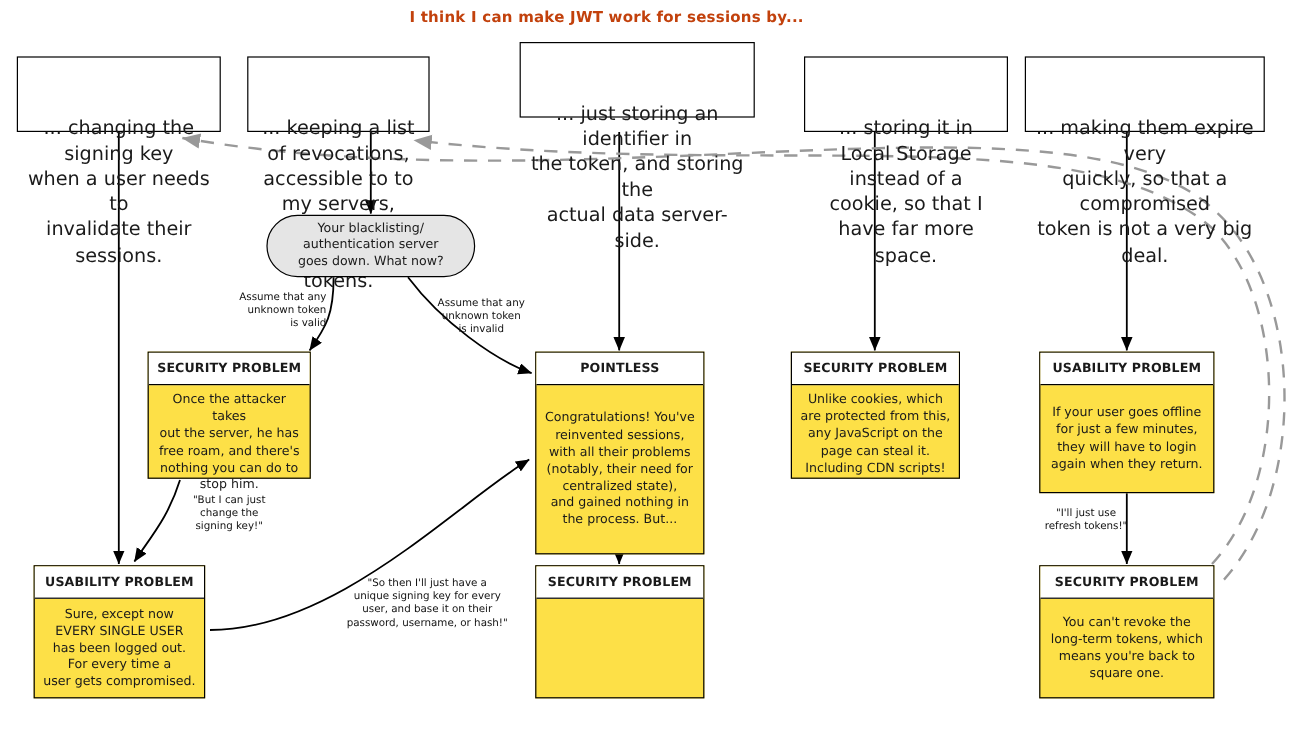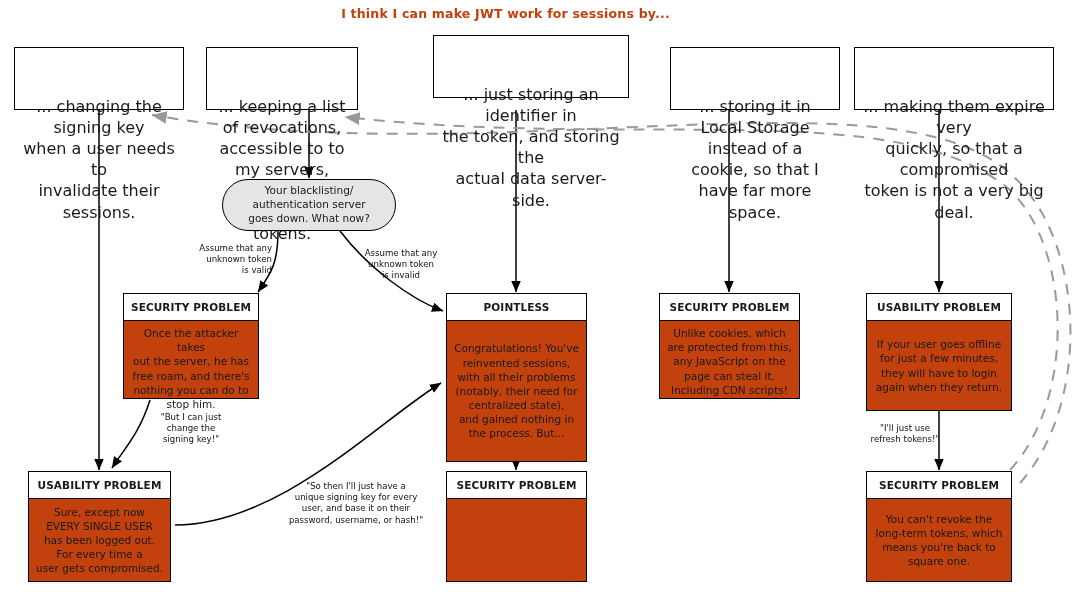--- a/index.html
+++ b/index.html
@@ -32,7 +32,7 @@
   
   .card{
     position:absolute;box-sizing:border-box;
-    background:#c2410c;border:1.4px solid #000;
+    background:#fde047;border:1.4px solid #000;
     display:flex;flex-direction:column;
   }
   .card .hdr{

